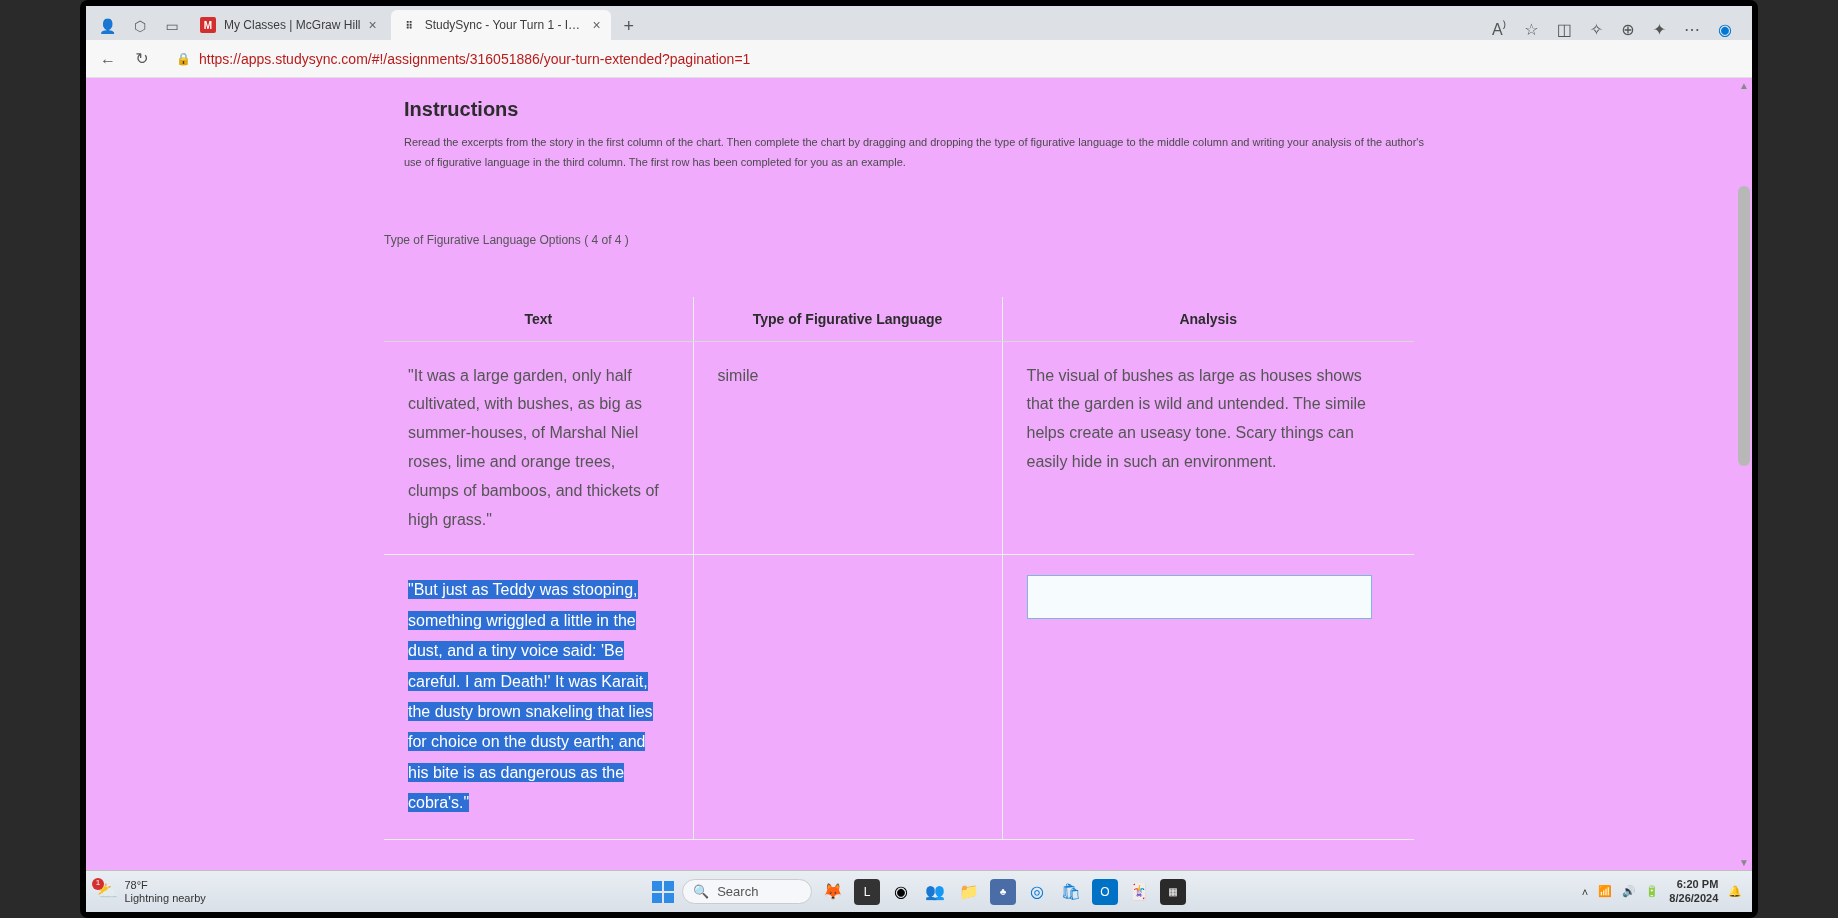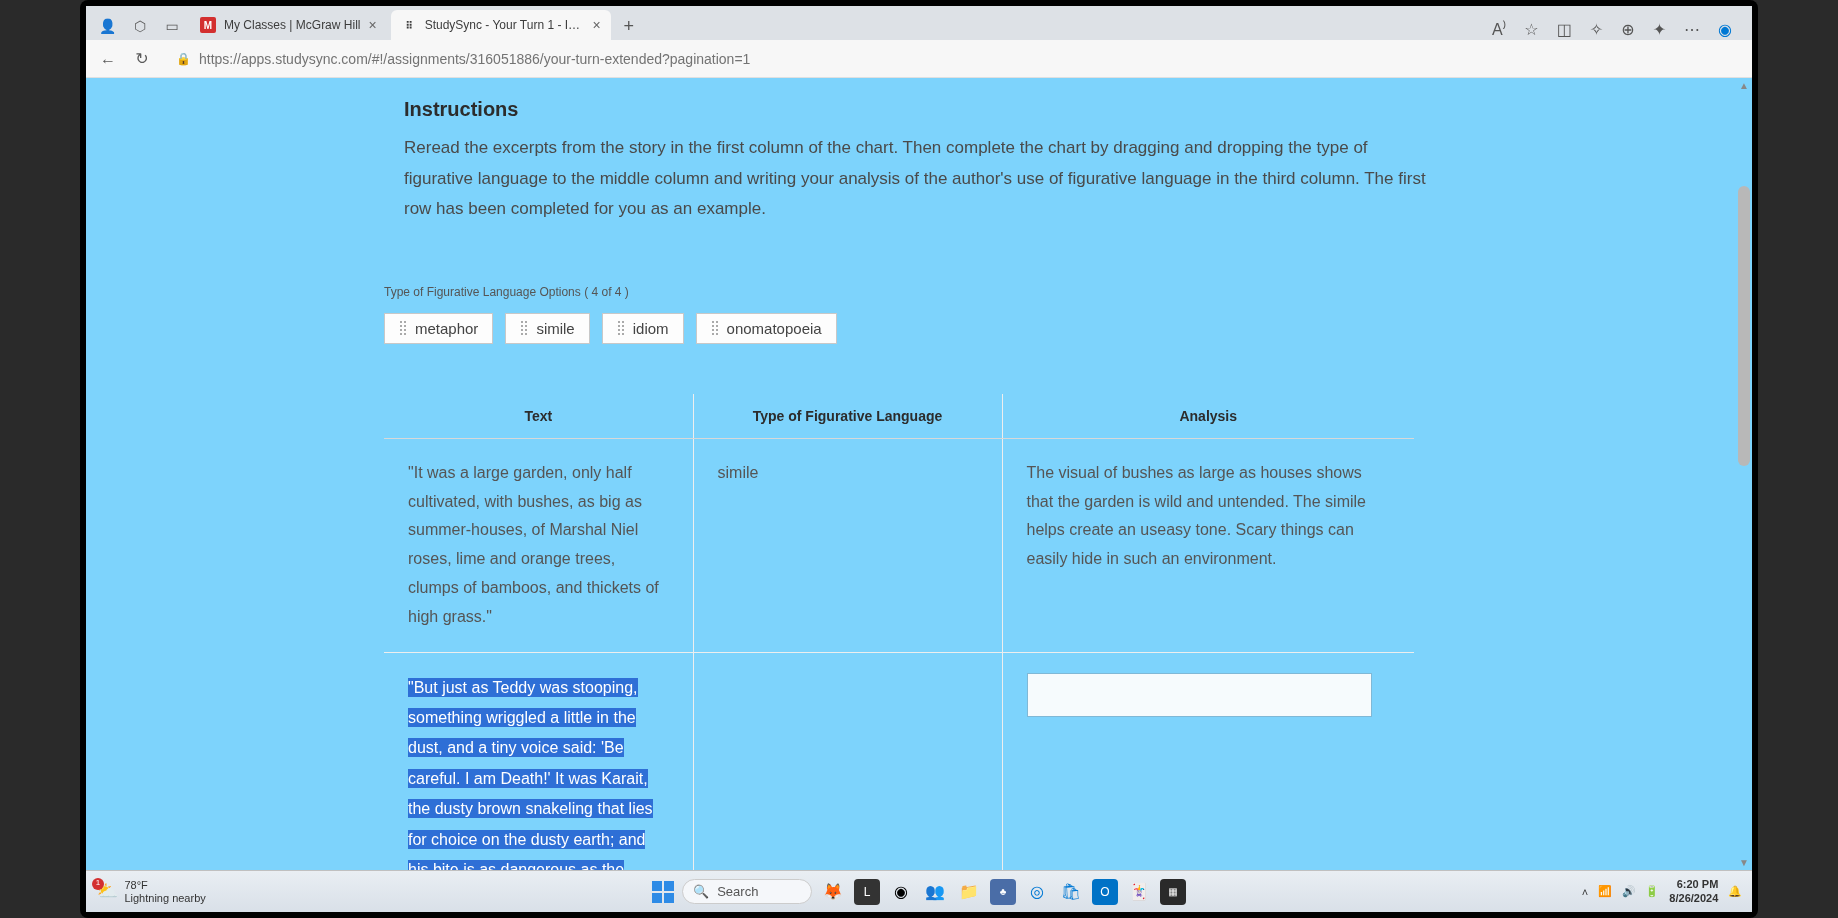--- a/index.html
+++ b/index.html
@@ -89,7 +89,7 @@
       padding: 4px 10px;
     }
     .url-box .lock { font-size:12px; color:#888;}
-    .url-box .url { color:#737373; }
+    .url-box .url { color:#b91c1c; }
     
     
     .page {

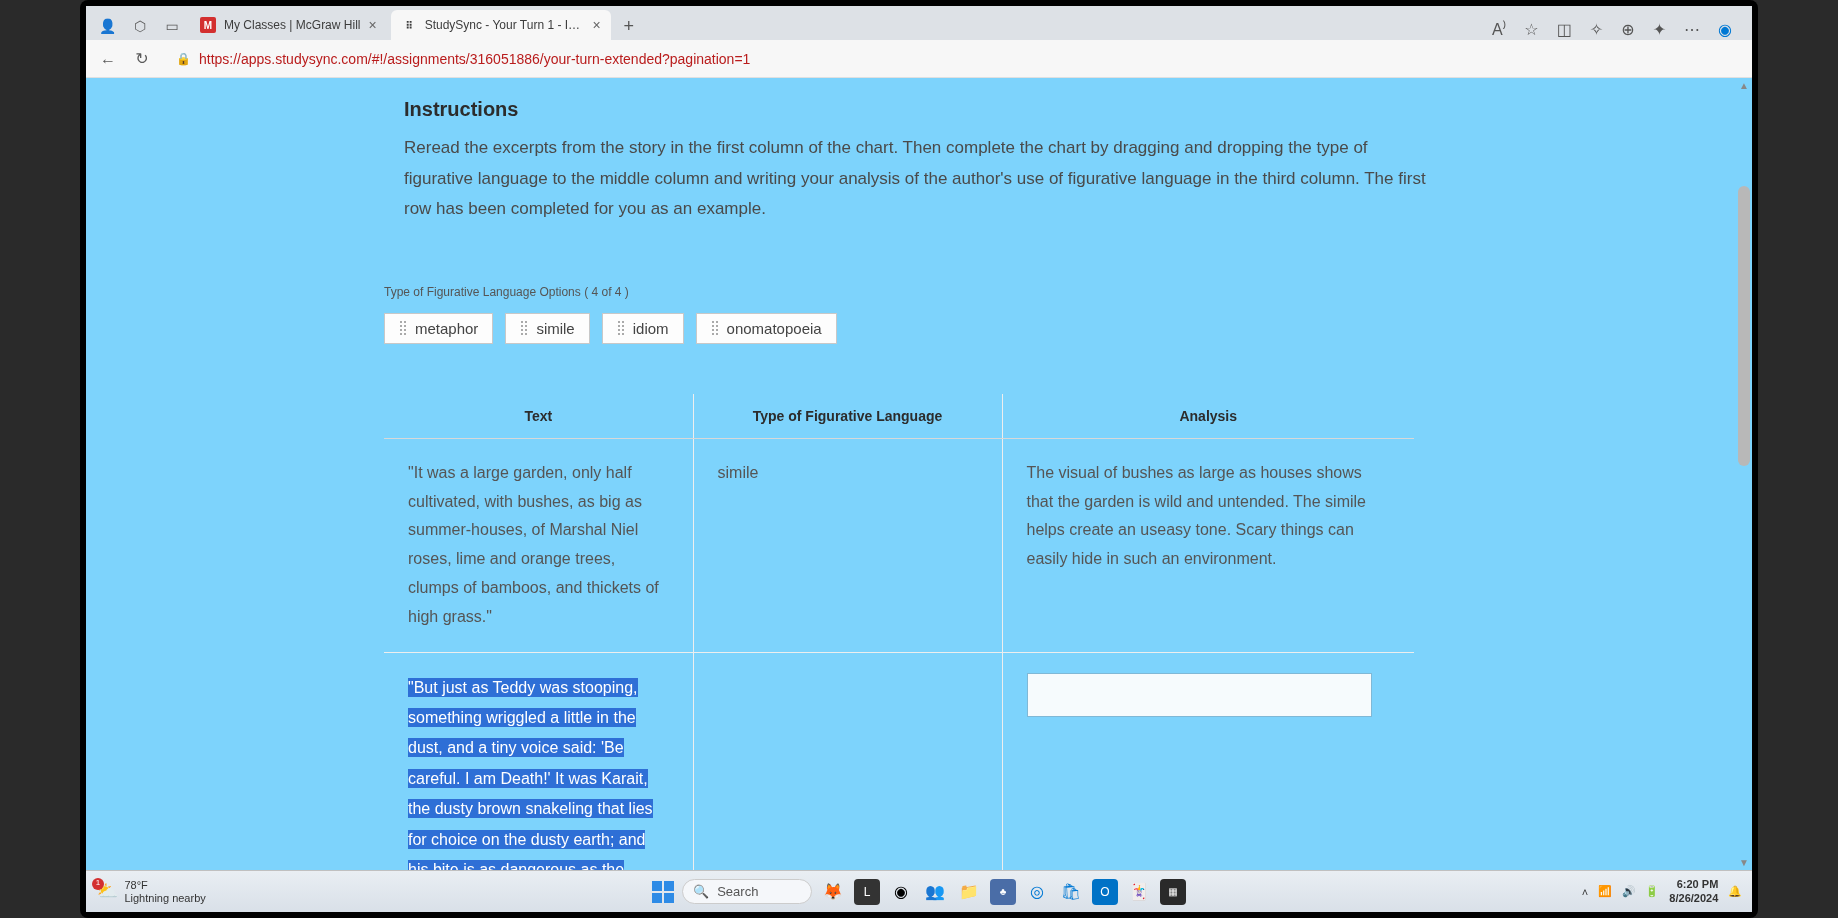--- a/index.html
+++ b/index.html
@@ -95,7 +95,7 @@
     .page {
       position:absolute;
       top: 72px; left:0; right:0; bottom:40px;
-      background: #7dd3fc;
+      background: #f0abfc;
       overflow-y: auto;
     }
     .scrollbar-thumb {

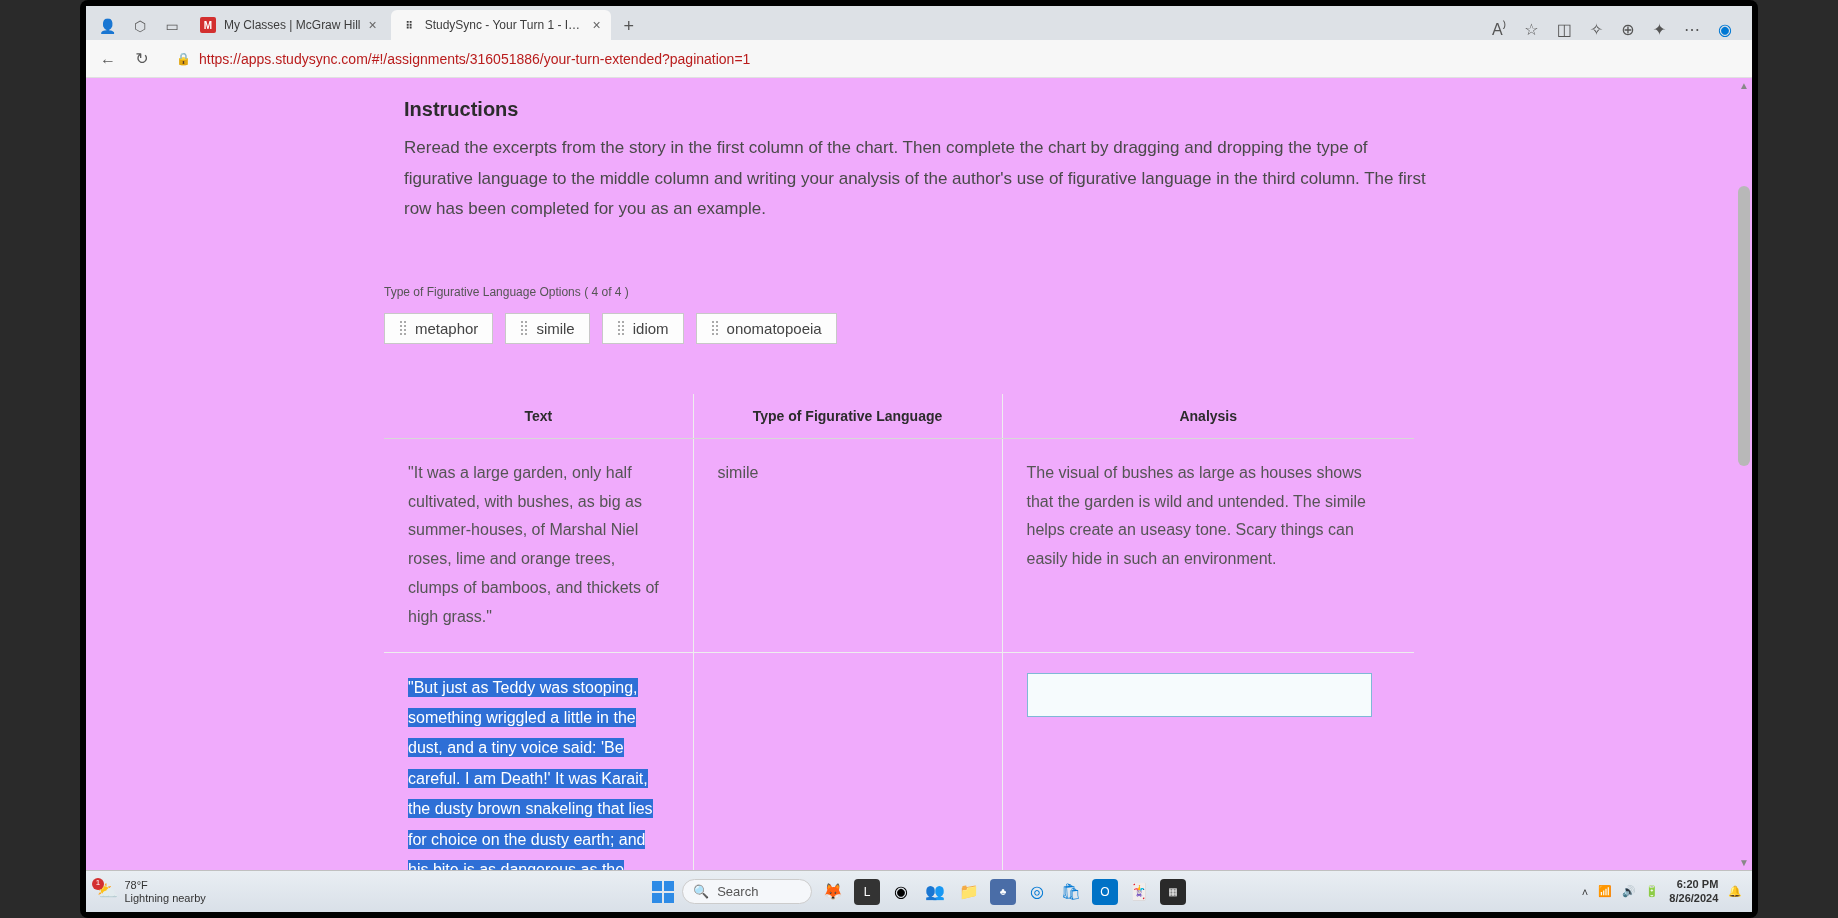--- a/index.html
+++ b/index.html
@@ -114,7 +114,7 @@
       font-size: 20px; font-weight:600; color:#2c2c2c; margin-bottom:12px;
     }
     .instructions p {
-      font-size: 17px; line-height: 1.8; color: #4a4a4a;
+      font-size: 11px; line-height: 1.8; color: #4a4a4a;
     }
     .options-label {
       margin-top: 60px;

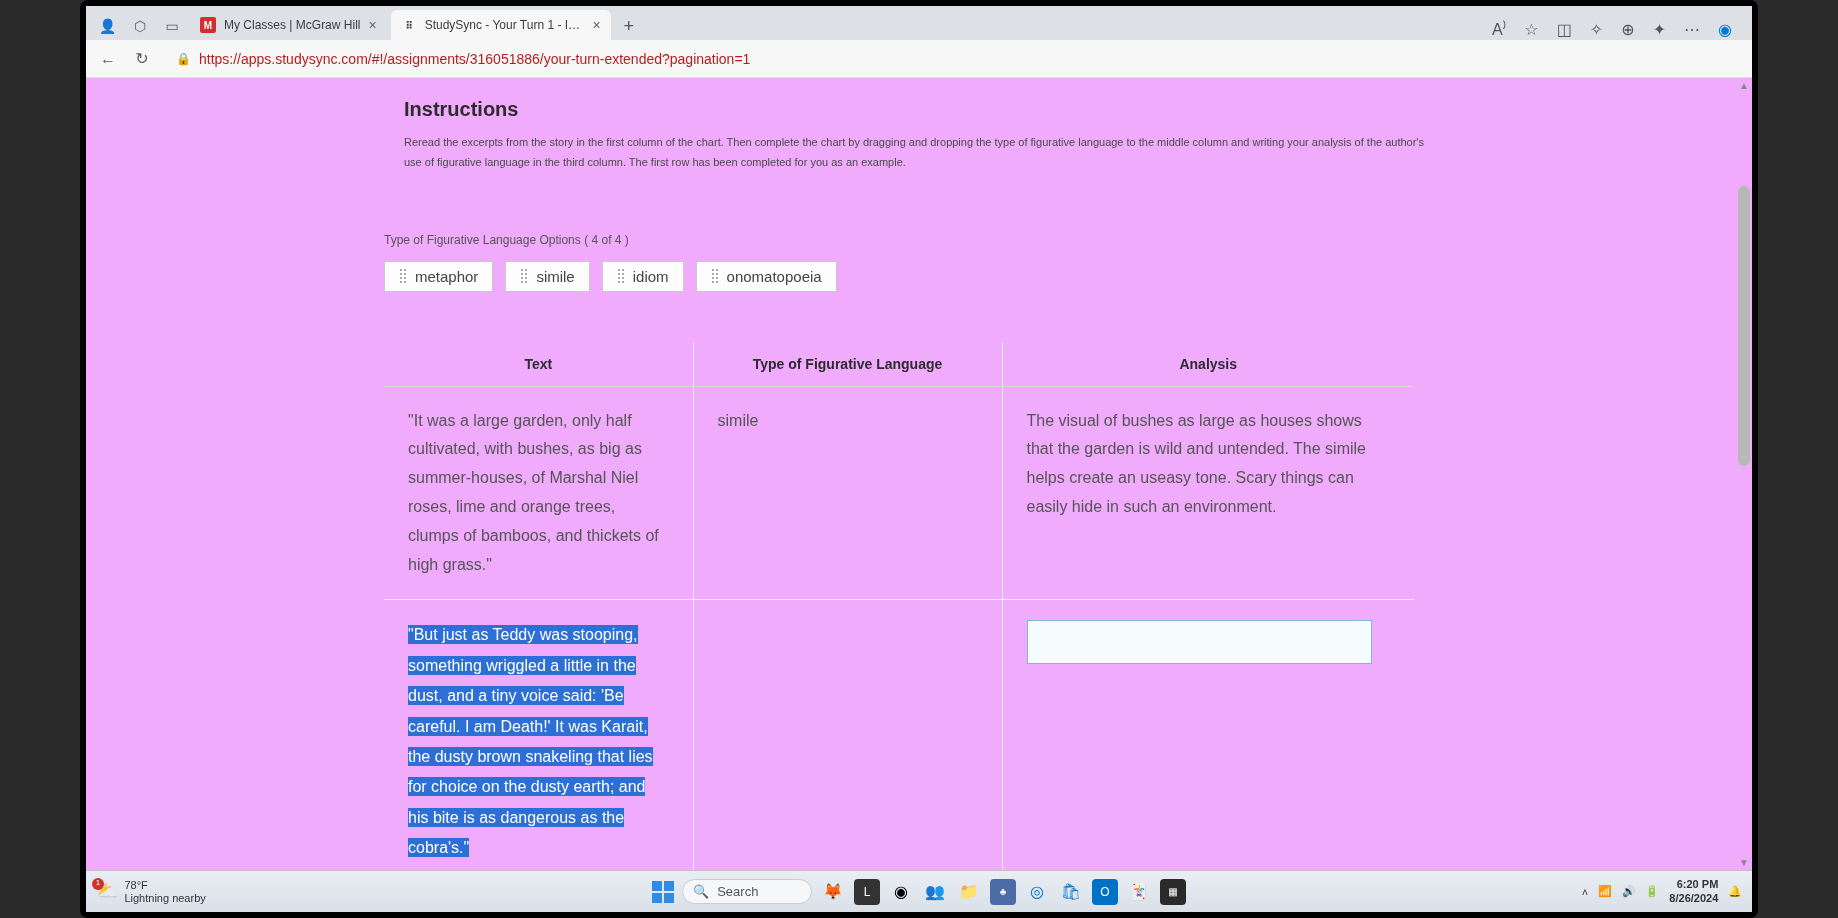--- a/index.html
+++ b/index.html
@@ -263,24 +263,6 @@
         </div>
 
         <div class="options-label">Type of Figurative Language Options ( 4 of 4 )</div>
-        <div class="options">
-          <div class="chip">
-              <span class="grip"></span>
-              <span>metaphor</span>
-            </div>
-          <div class="chip">
-              <span class="grip"></span>
-              <span>simile</span>
-            </div>
-          <div class="chip">
-              <span class="grip"></span>
-              <span>idiom</span>
-            </div>
-          <div class="chip">
-              <span class="grip"></span>
-              <span>onomatopoeia</span>
-            </div>
-        </div>
 
         <table class="chart">
           <thead>

